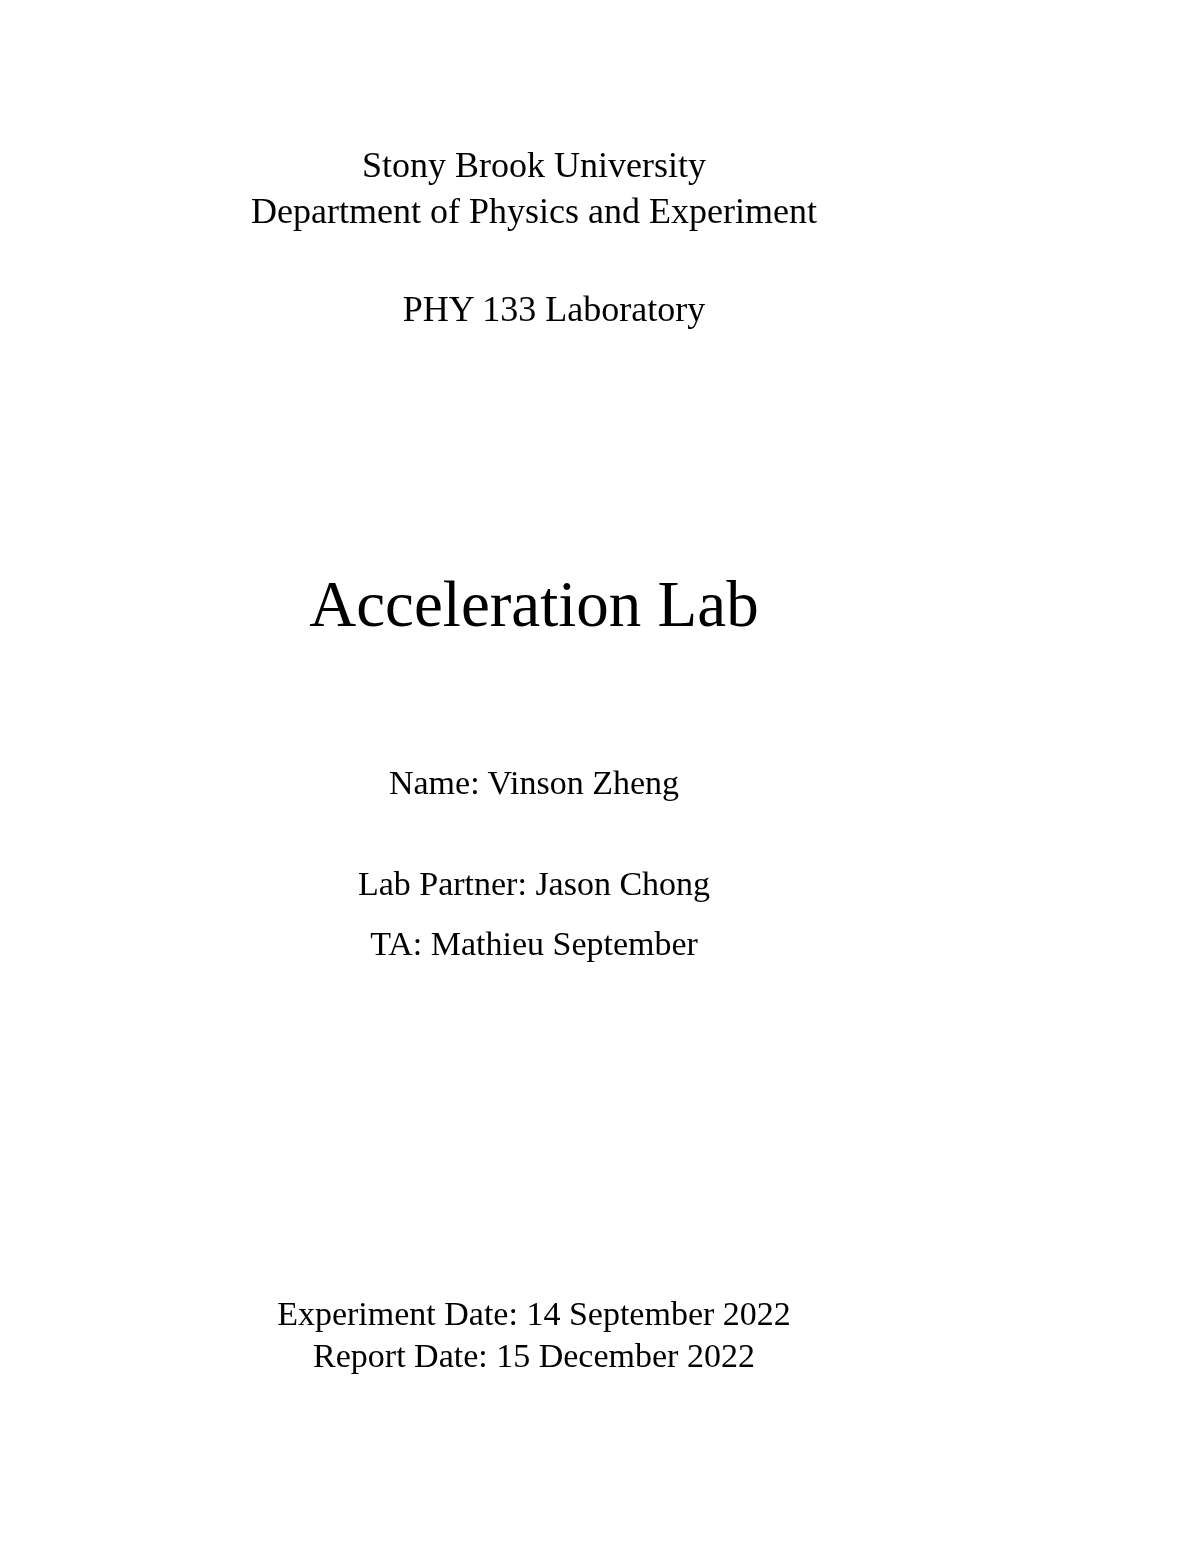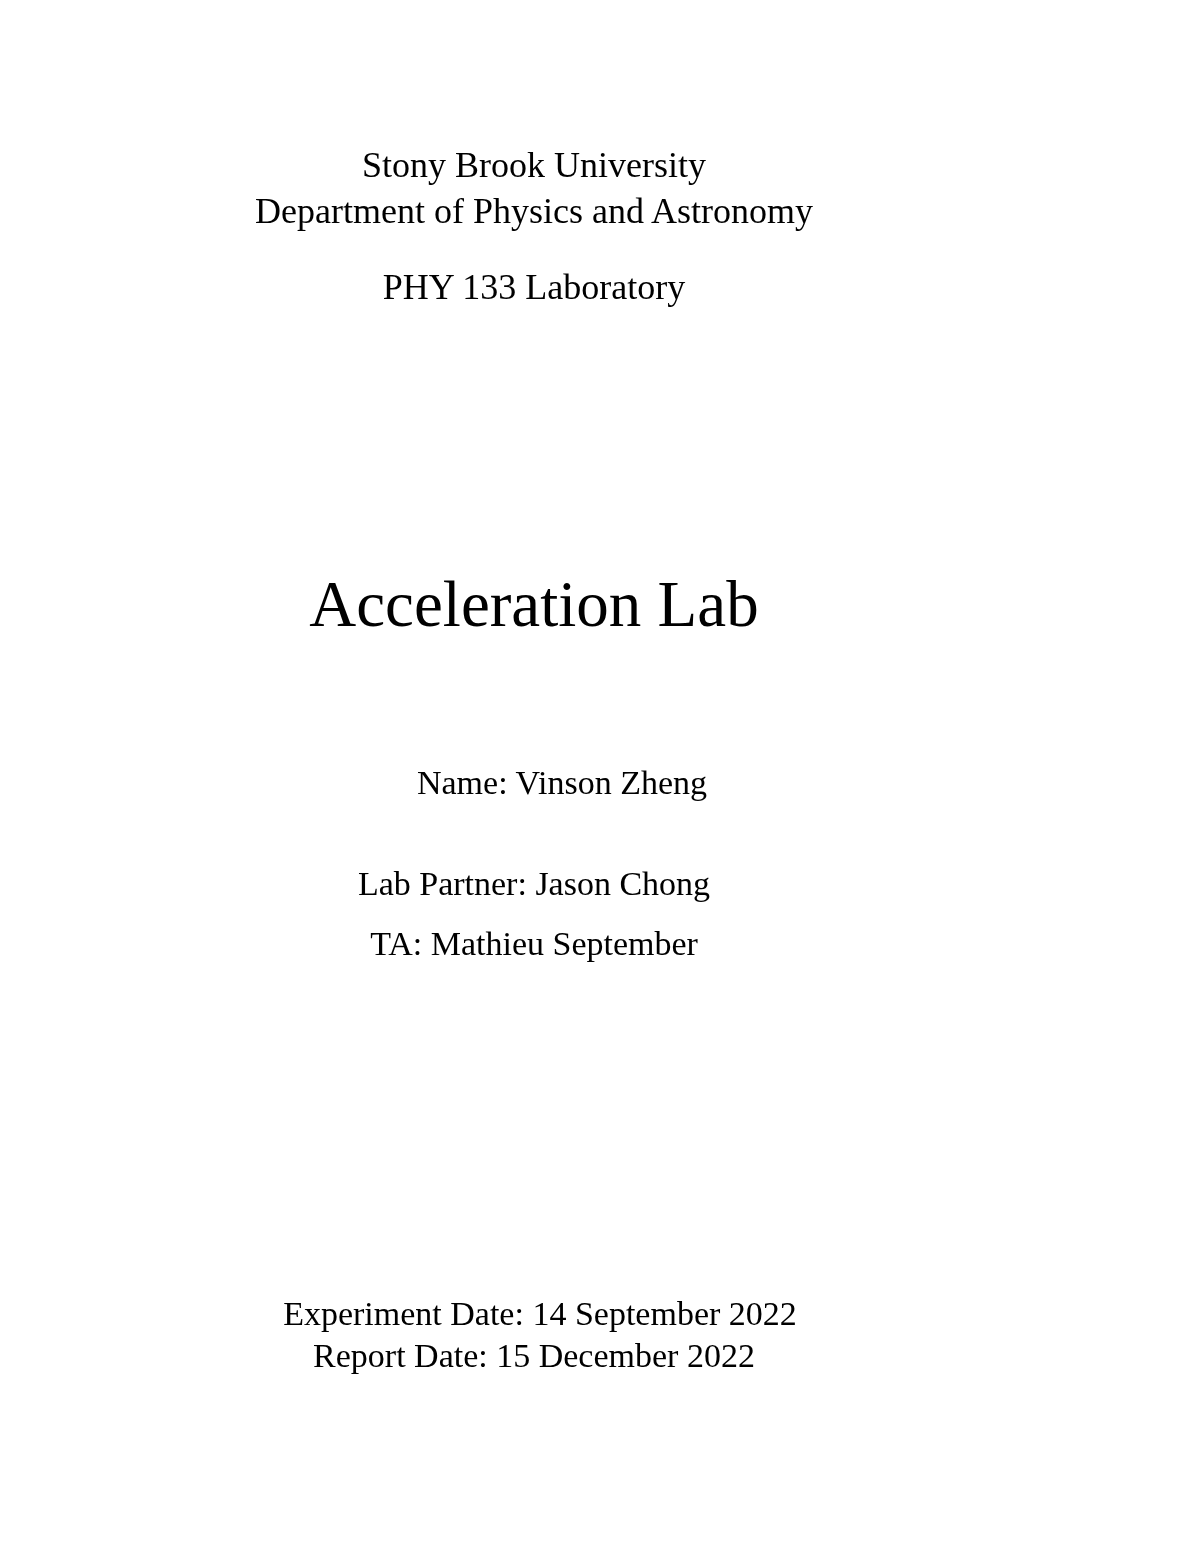--- a/index.html
+++ b/index.html
@@ -32,7 +32,7 @@
 
 <div>
   <div class="line f36" style="top:147px;">Stony Brook University</div>
-  <div class="line f36" style="top:193px;">Department of Physics and Astronomy</div>
+  <div class="line f36" style="top:193px;">Department of Physics and Experiment</div>
   <div class="line f36" style="top:269px;">PHY 133 Laboratory</div>
 
   <div class="line f48" style="top:572px;">Acceleration Lab</div>

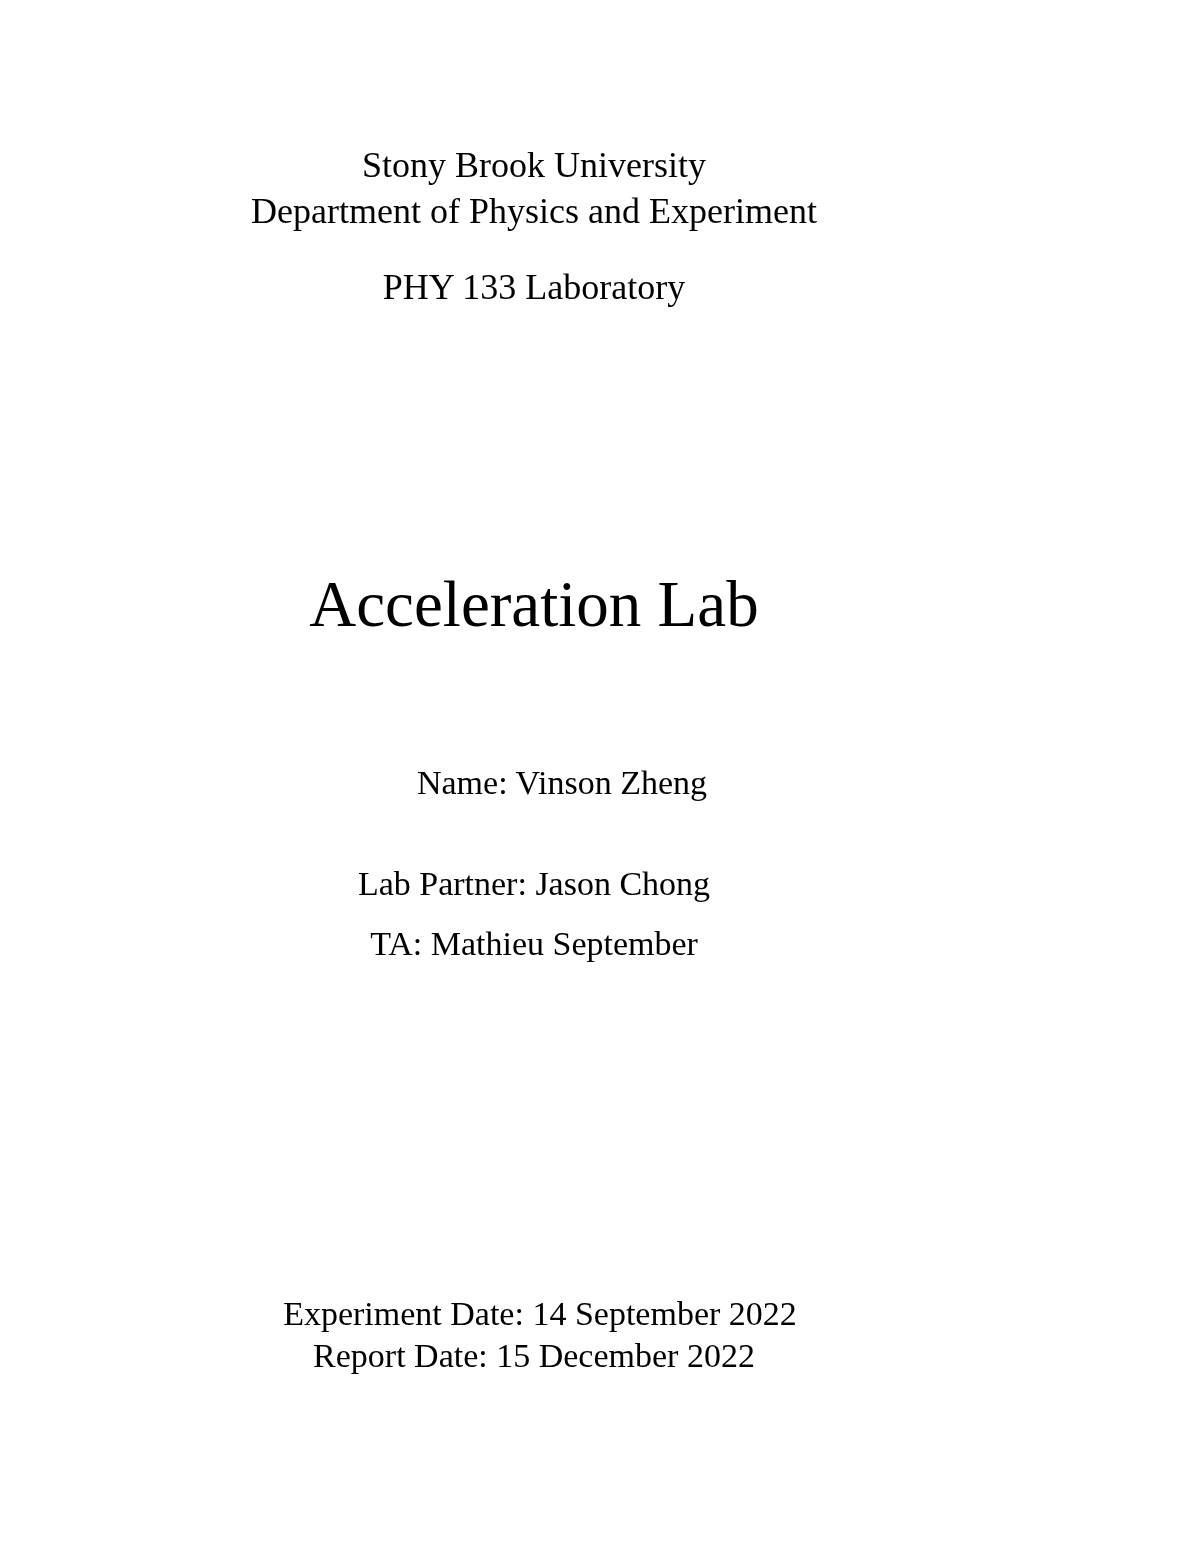--- a/index.html
+++ b/index.html
@@ -33,7 +33,7 @@
 <div>
   <div class="line f36" style="top:147px;">Stony Brook University</div>
   <div class="line f36" style="top:193px;">Department of Physics and Experiment</div>
-  <div class="line f36" style="top:269px;">PHY 133 Laboratory</div>
+  <div class="line f36" style="top:291px;padding-left:20px;">PHY 133 Laboratory</div>
 
   <div class="line f48" style="top:572px;">Acceleration Lab</div>
 

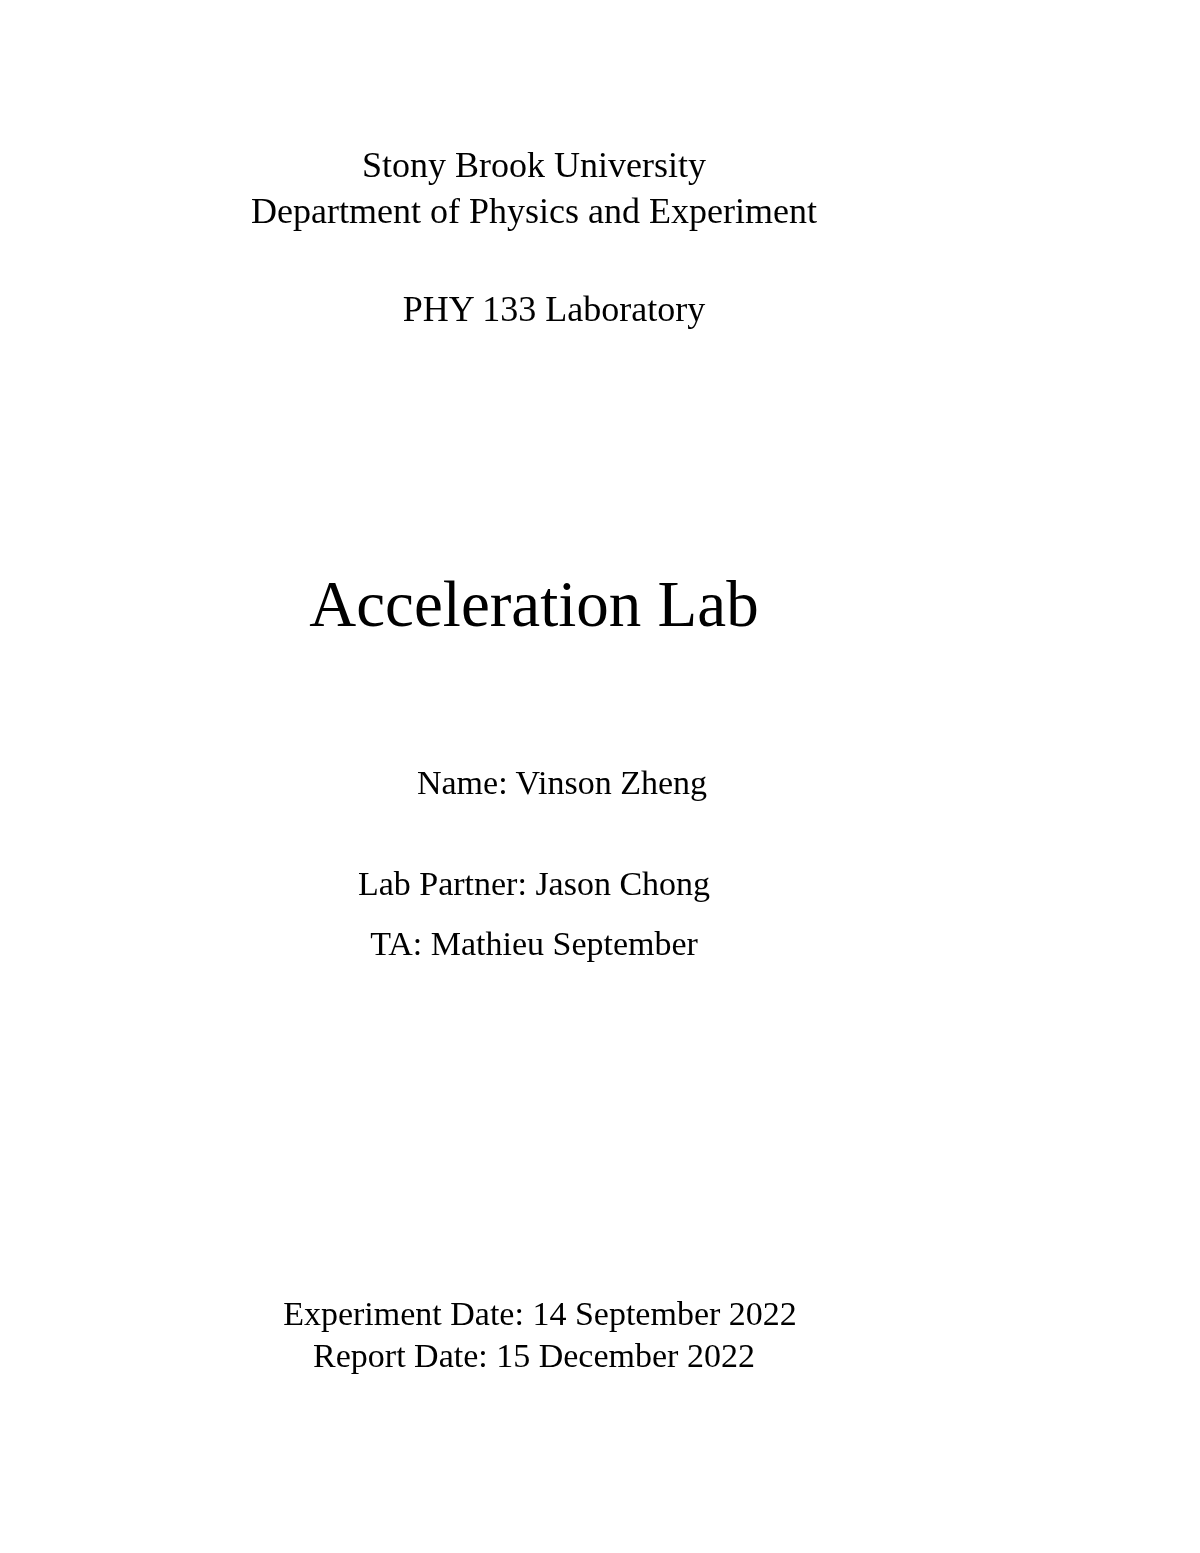--- a/index.html
+++ b/index.html
@@ -37,7 +37,7 @@
 
   <div class="line f48" style="top:572px;">Acceleration Lab</div>
 
-  <div class="line f33" style="top:766px;padding-left:28px;">Name: Vinson Zheng</div>
+  <div class="line f33" style="top:766px;">Name: Vinson Zheng</div>
   <div class="line f33" style="top:867px;">Lab Partner: Jason Chong</div>
   <div class="line f33" style="top:927px;">TA: Mathieu September</div>
 

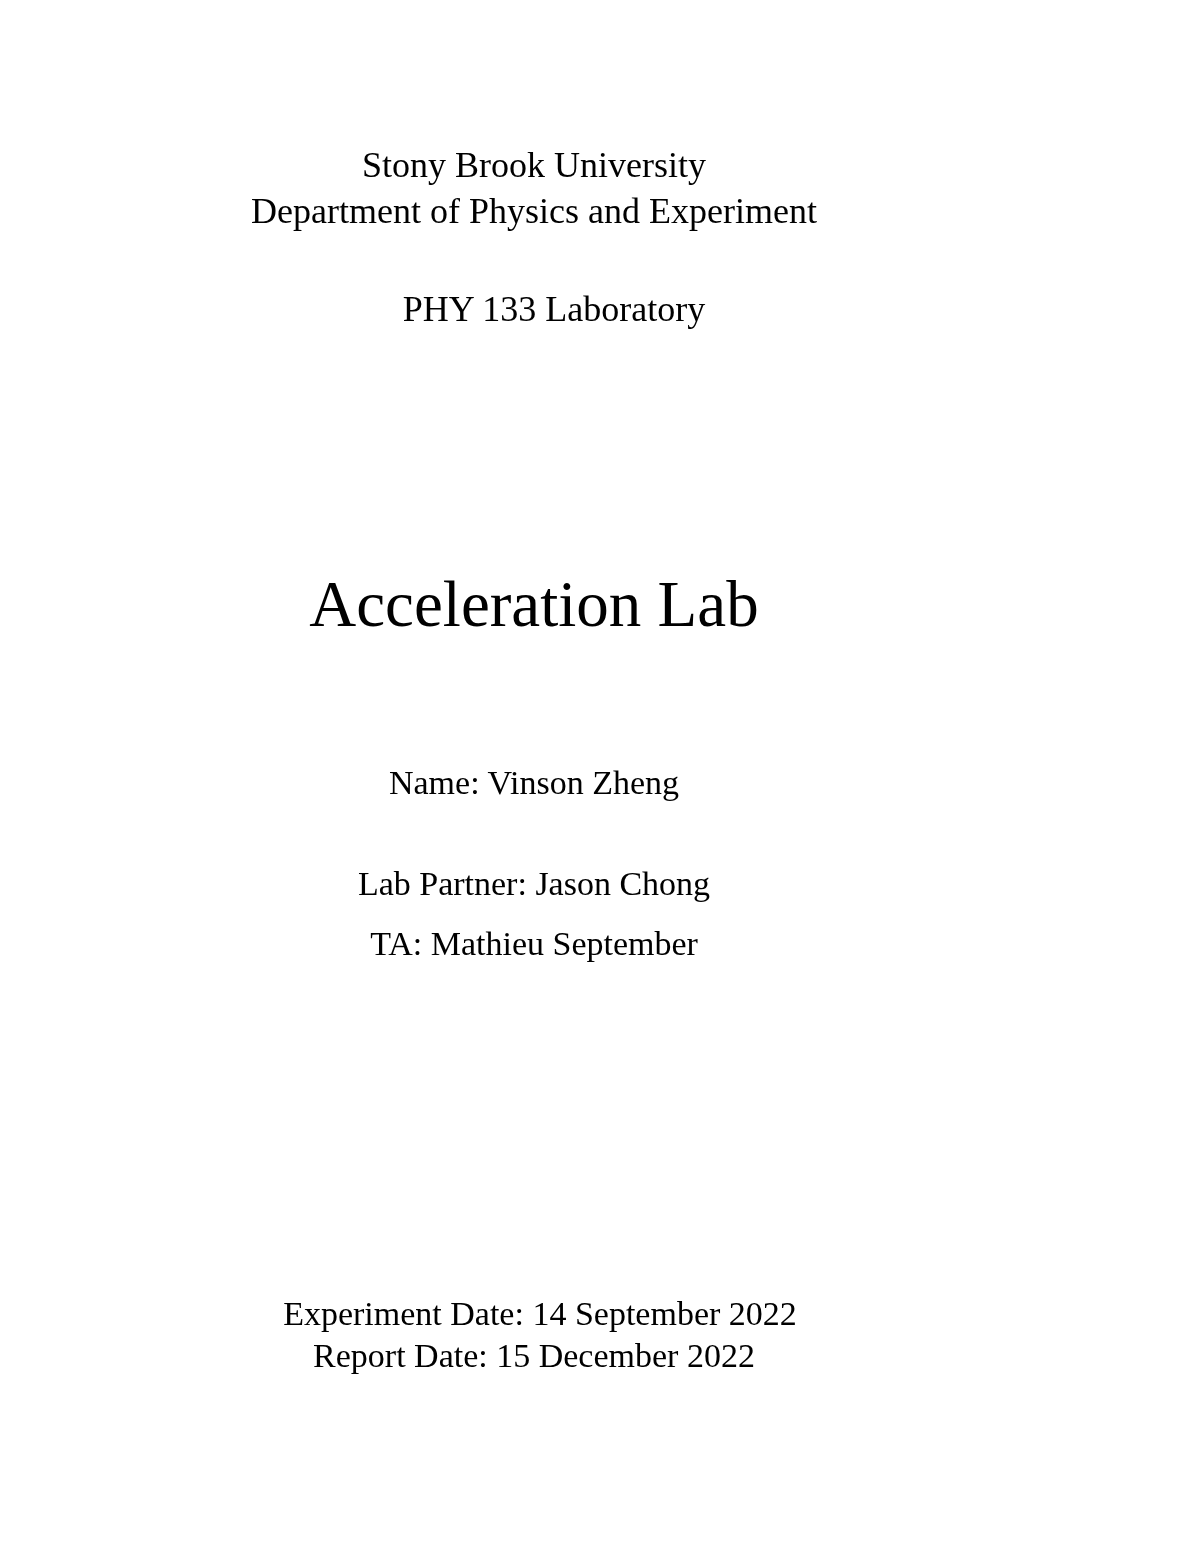--- a/index.html
+++ b/index.html
@@ -41,7 +41,7 @@
   <div class="line f33" style="top:867px;">Lab Partner: Jason Chong</div>
   <div class="line f33" style="top:927px;">TA: Mathieu September</div>
 
-  <div class="line f33" style="top:1297px;padding-left:6px;">Experiment Date: 14 September 2022</div>
+  <div class="line f33" style="top:1297px;">Experiment Date: 14 September 2022</div>
   <div class="line f33" style="top:1339px;">Report Date: 15 December 2022</div>
 </div>
 

